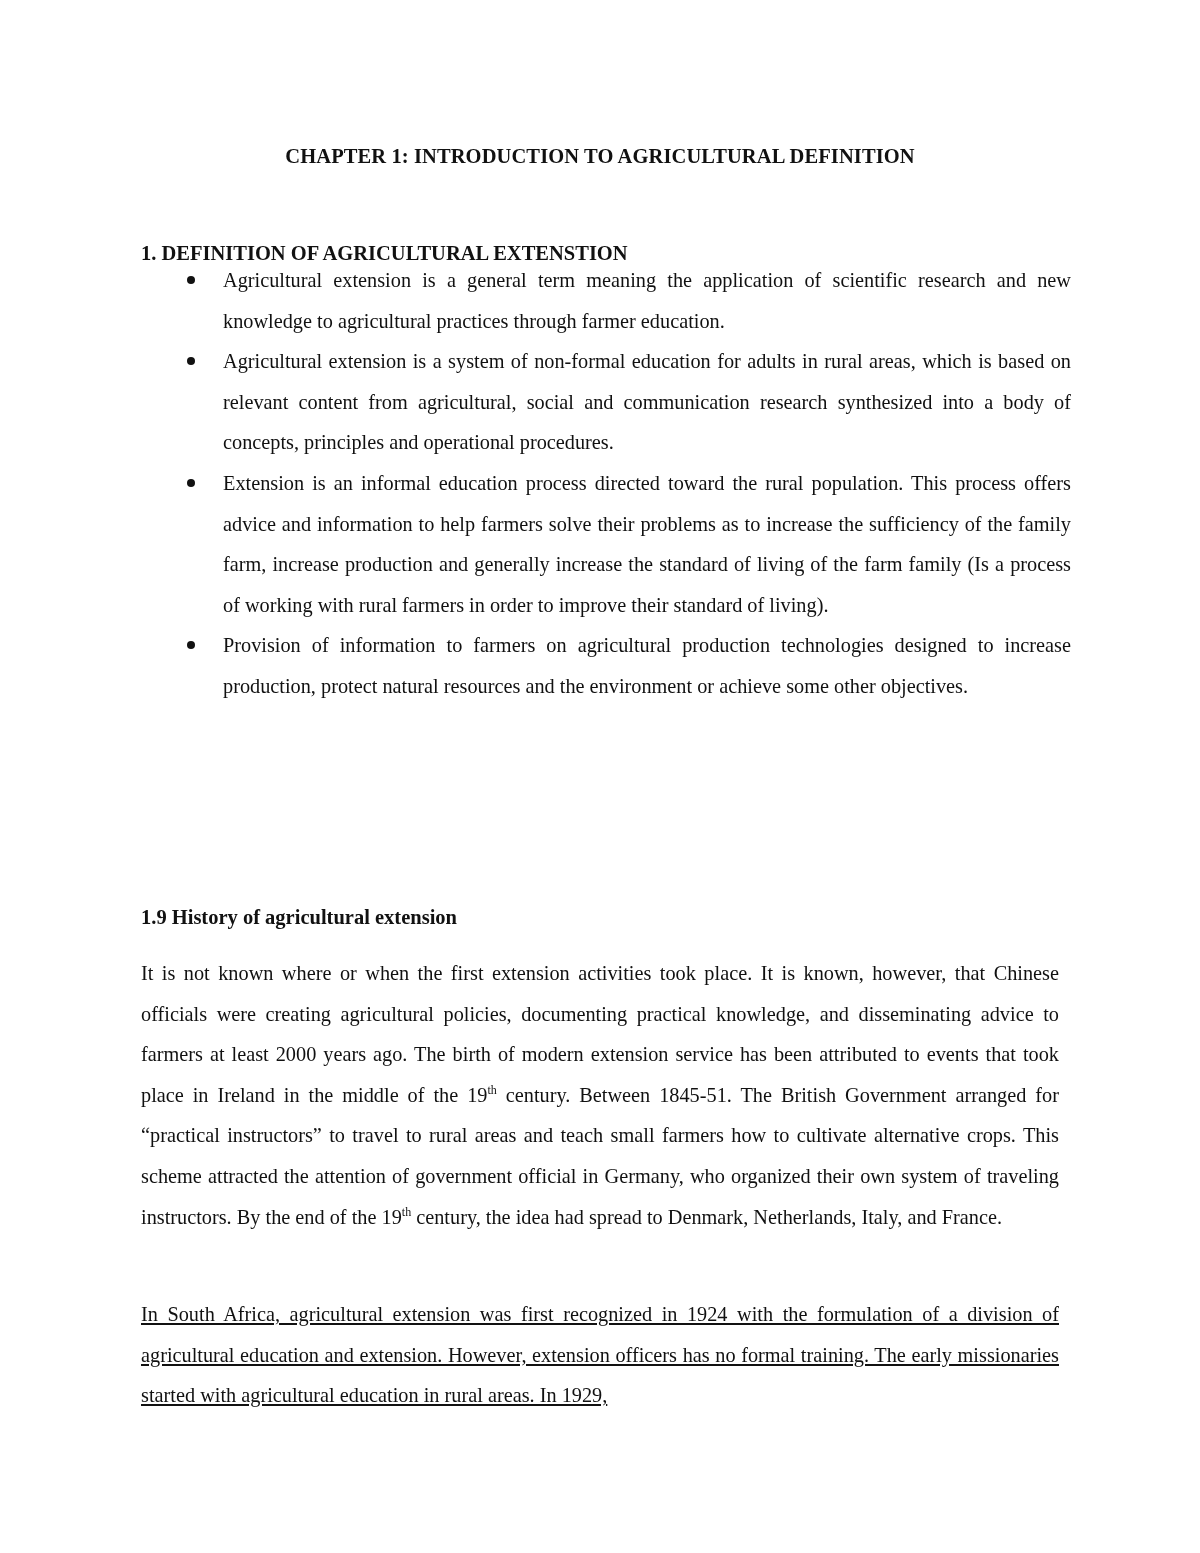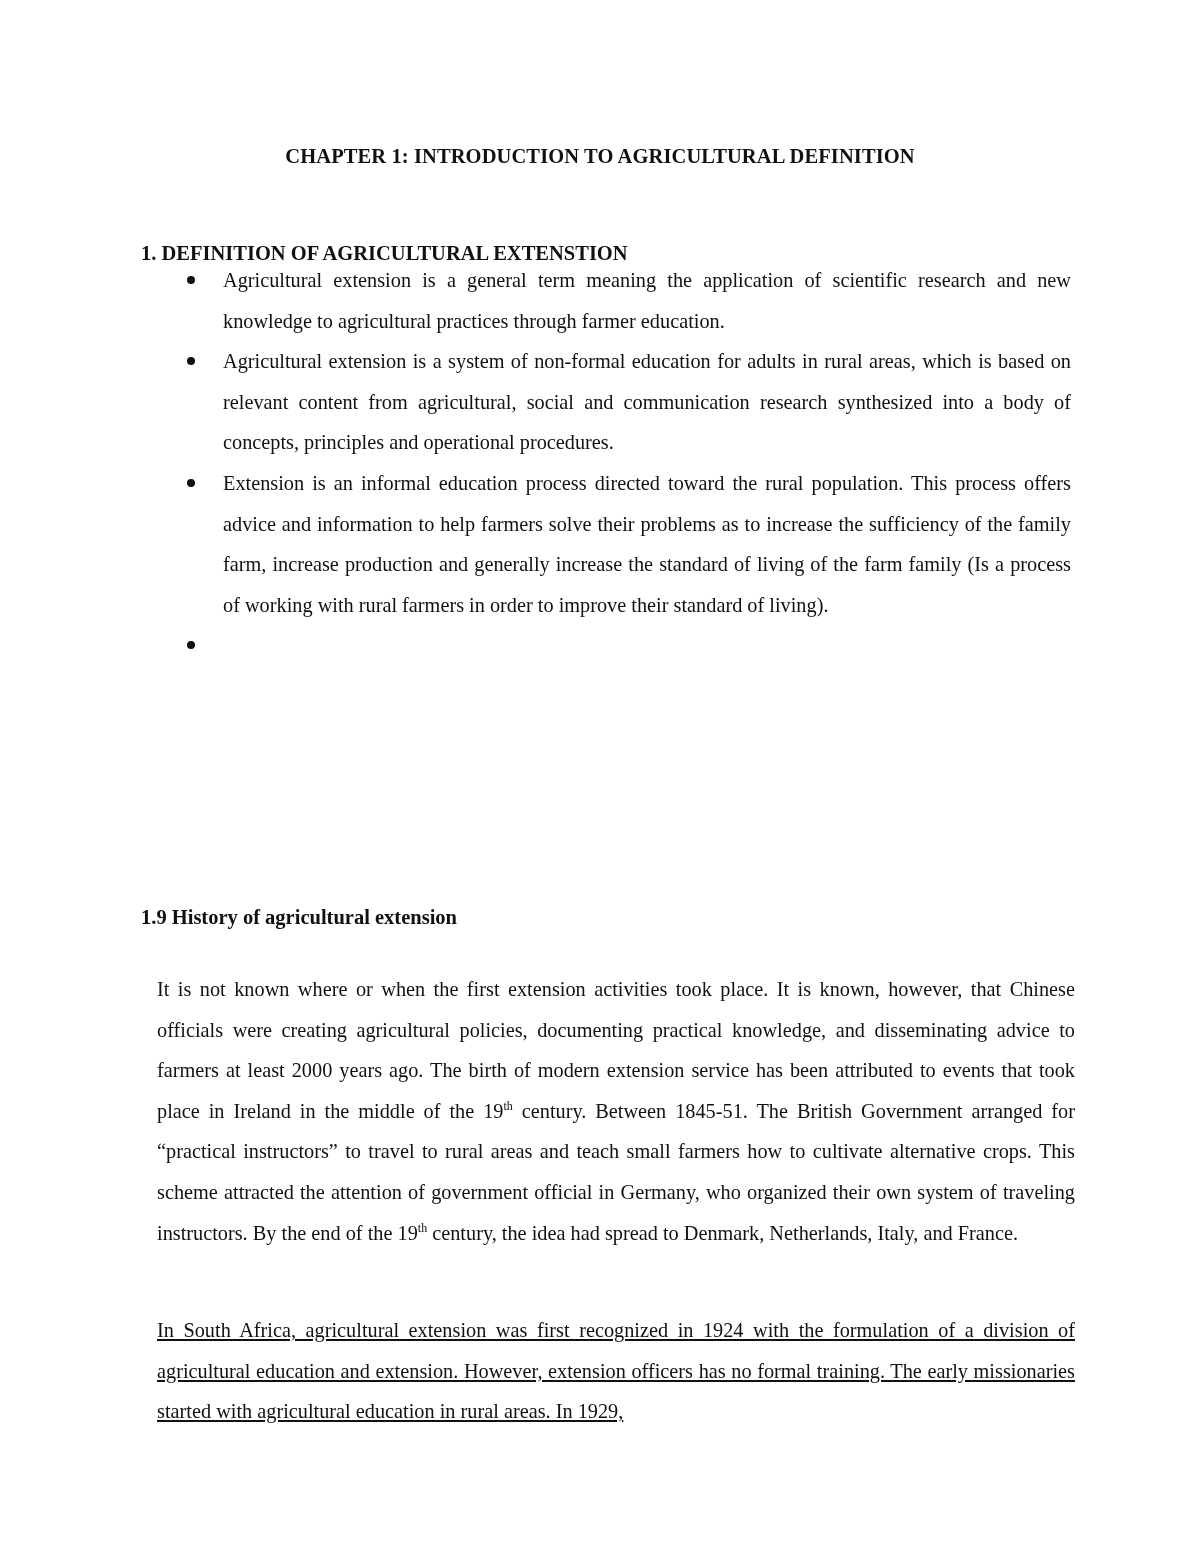--- a/index.html
+++ b/index.html
@@ -103,6 +103,7 @@
     </li>
     <li>
       <span class="bullet"></span>
+      <span>Provision of information to farmers on agricultural production technologies designed to increase production, protect natural resources and the environment or achieve some other objectives.</span>
     </li>
   </ul>
 

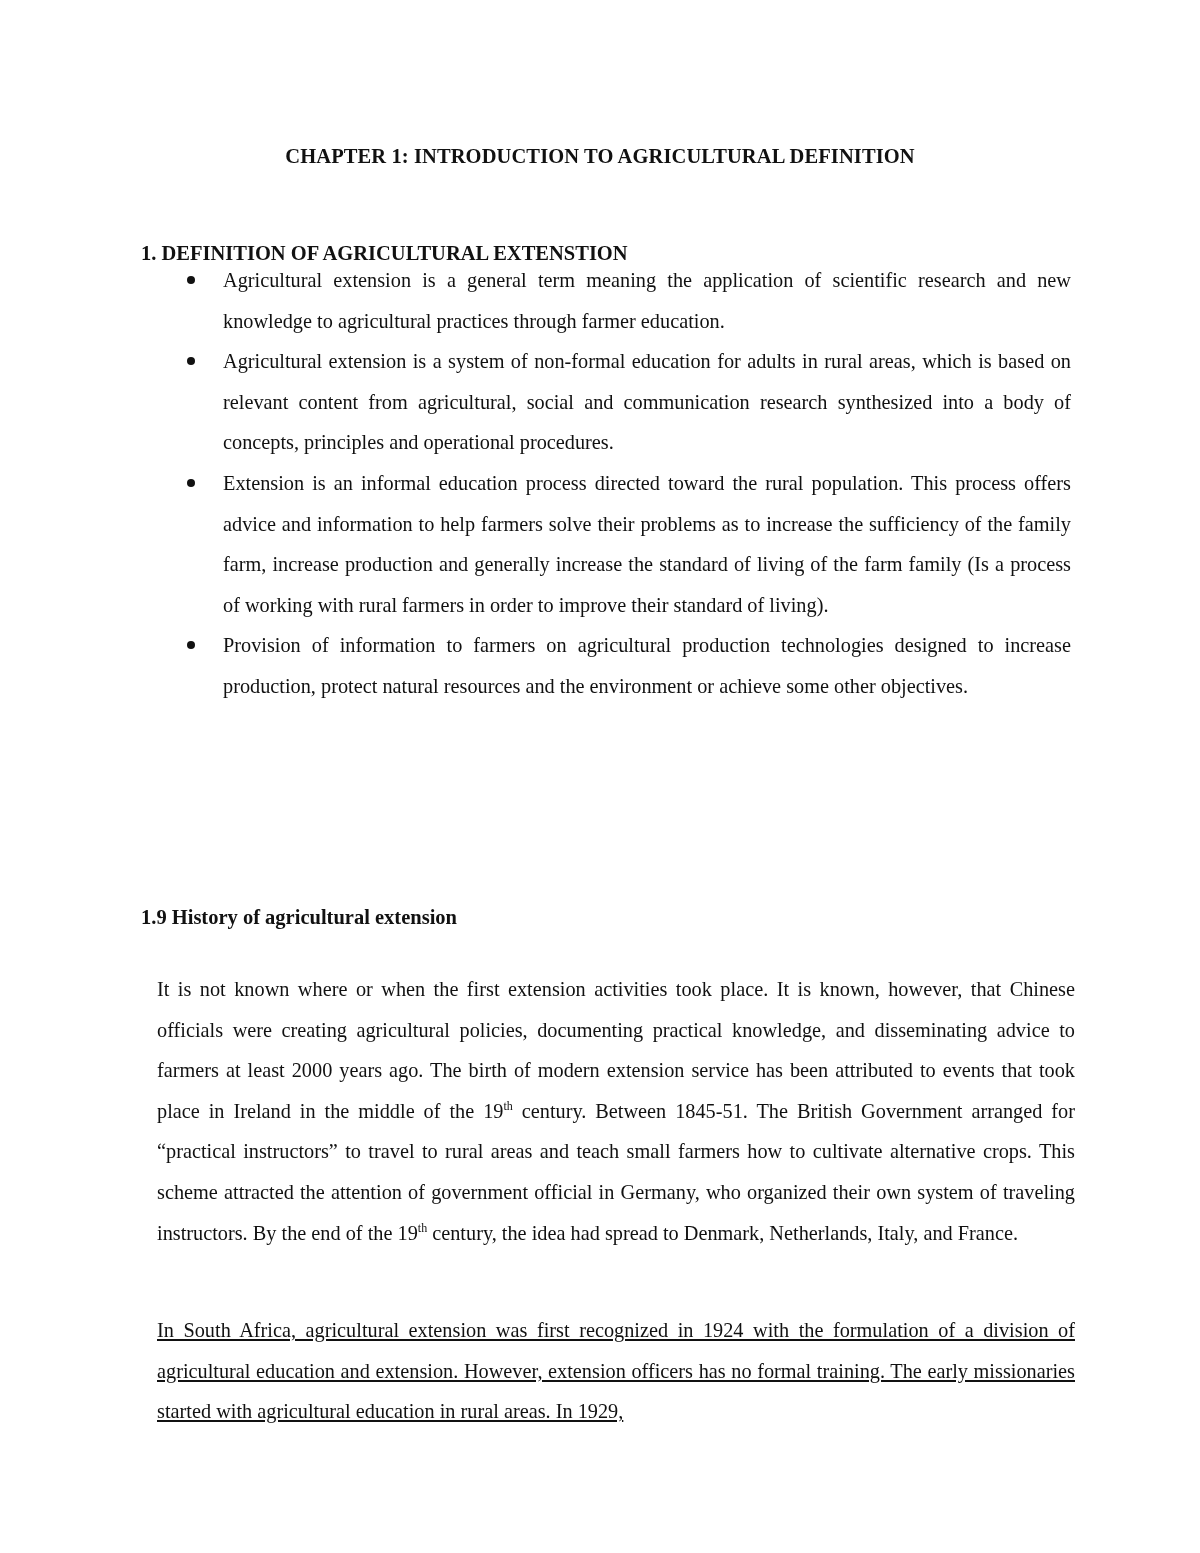--- a/index.html
+++ b/index.html
@@ -70,7 +70,7 @@
     position: absolute;
     left: 0;
     width: 918px;
-    margin: 16px;
+    margin: 0;
     font-size: 20.3px;
     line-height: 40.6px;
     text-align: justify;

